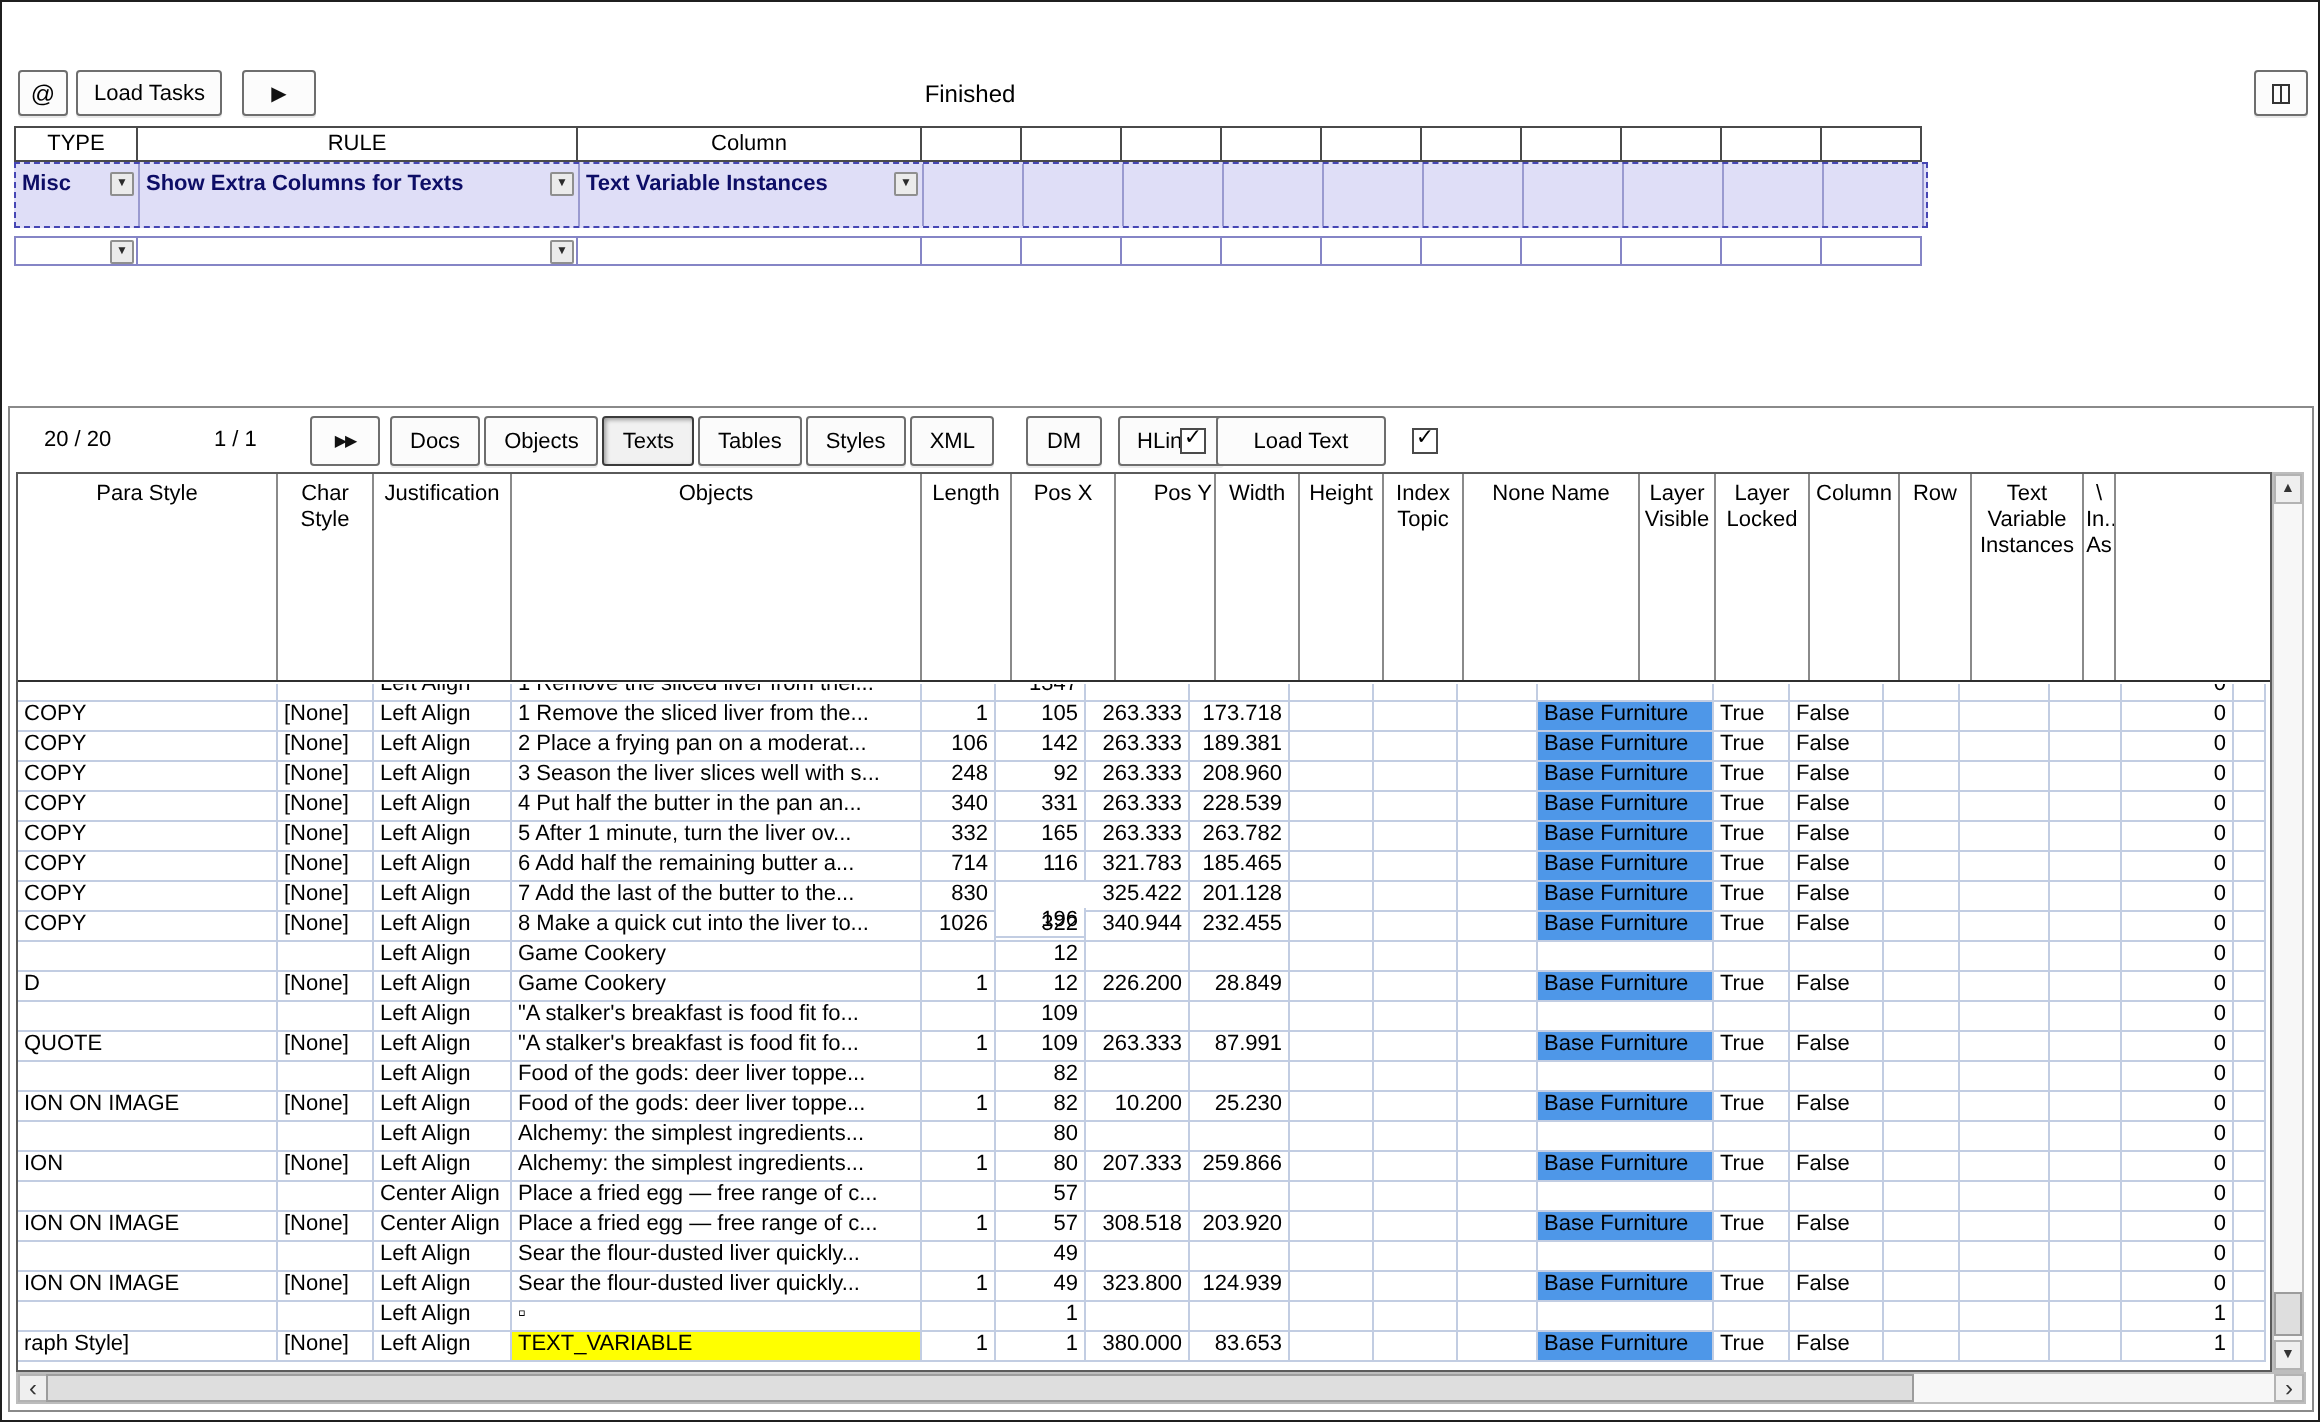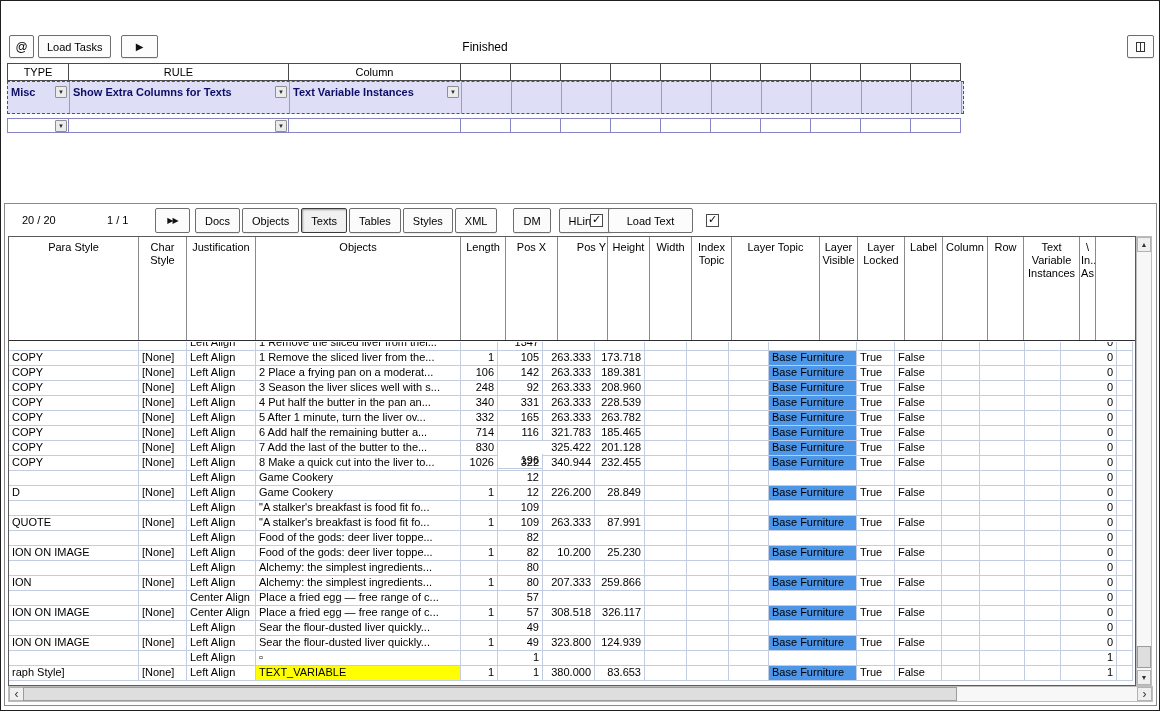--- a/index.html
+++ b/index.html
@@ -240,8 +240,8 @@
             <div class="gth" style="width: 45px;">Length</div>
             <div class="gth" style="width: 52px;">Pos X</div>
             <div class="gth" style="width: 50px; text-align: right;">Pos Y</div>
+            <div class="gth" style="width: 42px;">Width</div>
             <div class="gth" style="width: 42px;">Height</div>
-            <div class="gth" style="width: 42px;">Width</div>
             <div class="gth" style="width: 40px;">Index Topic</div>
             <div class="gth" style="width: 88px;">Layer Topic</div>
             <div class="gth" style="width: 38px;">Layer Visible</div>

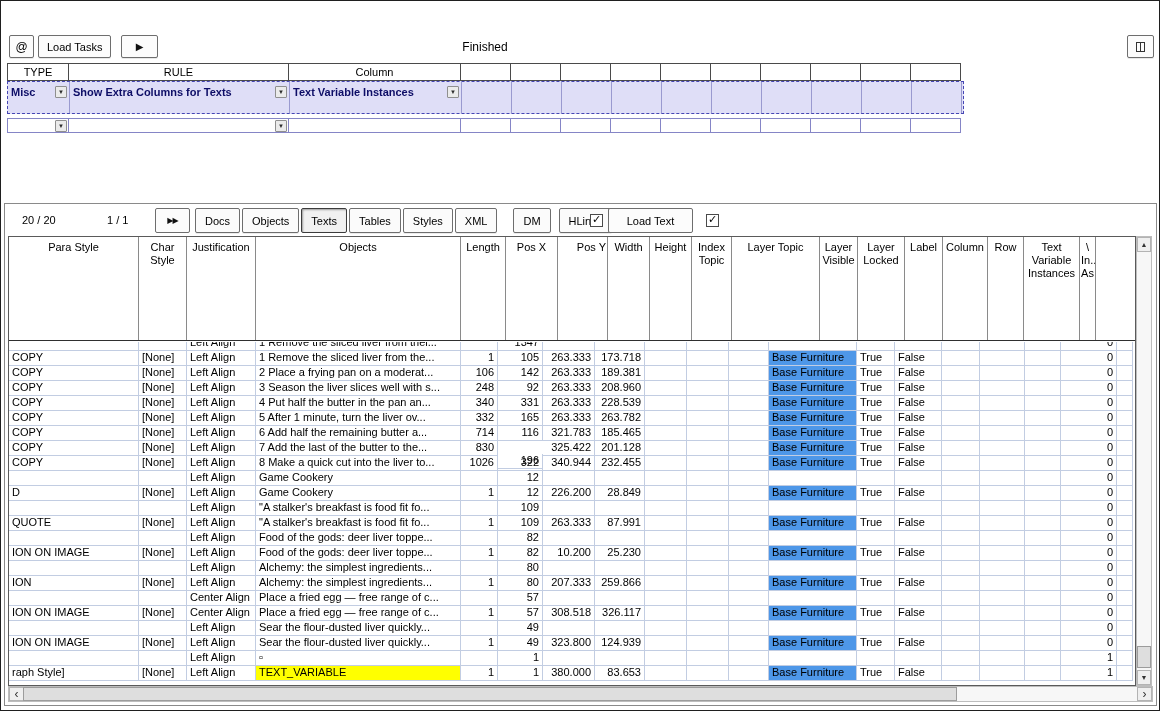--- a/index.html
+++ b/index.html
@@ -243,7 +243,7 @@
             <div class="gth" style="width: 42px;">Width</div>
             <div class="gth" style="width: 42px;">Height</div>
             <div class="gth" style="width: 40px;">Index Topic</div>
-            <div class="gth" style="width: 88px;">Layer Topic</div>
+            <div class="gth" style="width: 88px;">None Name</div>
             <div class="gth" style="width: 38px;">Layer Visible</div>
             <div class="gth" style="width: 47px;">Layer Locked</div>
             <div class="gth" style="width: 38px;">Label</div>

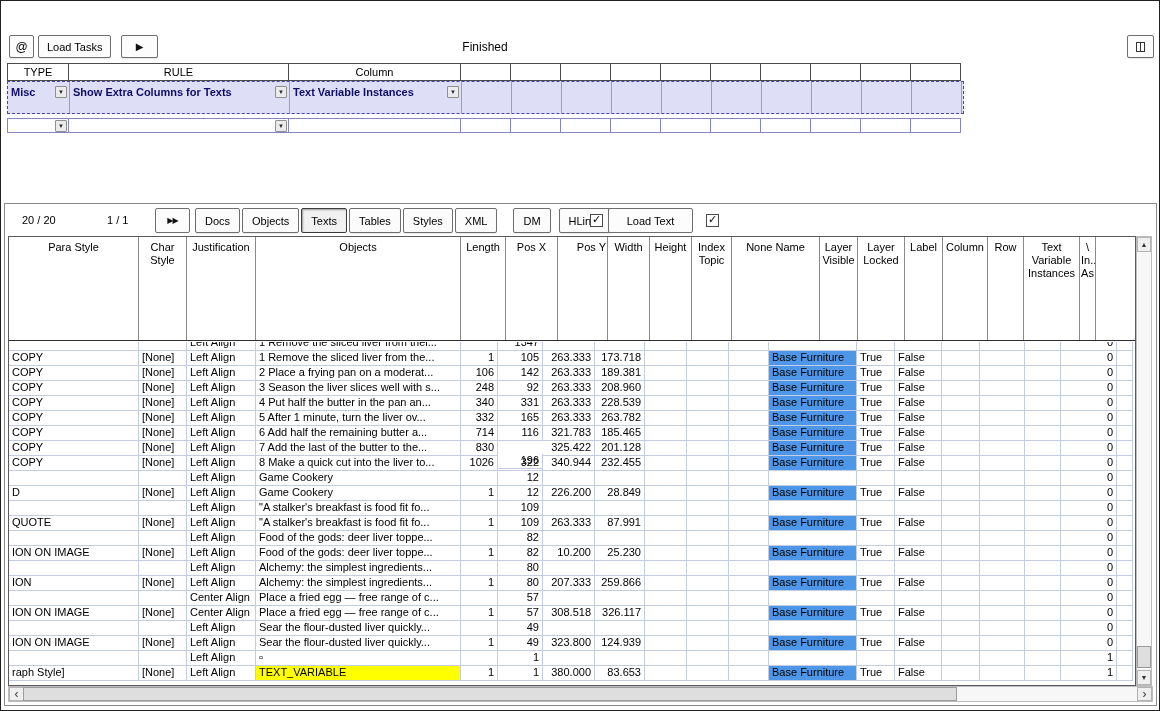--- a/index.html
+++ b/index.html
@@ -246,7 +246,6 @@
             <div class="gth" style="width: 88px;">None Name</div>
             <div class="gth" style="width: 38px;">Layer Visible</div>
             <div class="gth" style="width: 47px;">Layer Locked</div>
-            <div class="gth" style="width: 38px;">Label</div>
             <div class="gth" style="width: 45px;">Column</div>
             <div class="gth" style="width: 36px;">Row</div>
             <div class="gth" style="width: 56px;">Text Variable Instances</div>

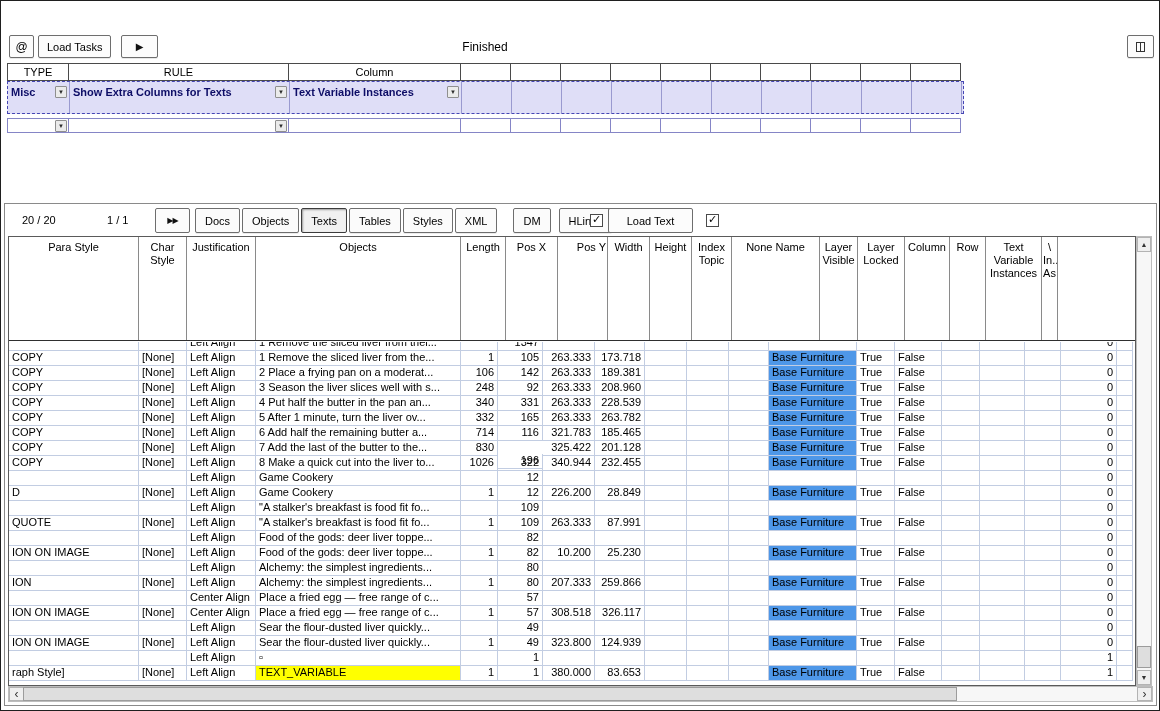--- a/index.html
+++ b/index.html
@@ -638,7 +638,7 @@
               <div class="td a-right" style="width: 37px;">1</div>
               <div class="td a-right" style="width: 45px;">57</div>
               <div class="td a-right" style="width: 52px;">308.518</div>
-              <div class="td a-right" style="width: 50px;">326.117</div>
+              <div class="td a-right" style="width: 50px;">203.920</div>
               <div class="td a-right" style="width: 42px;"></div>
               <div class="td a-right" style="width: 42px;"></div>
               <div class="td" style="width: 40px;"></div>

